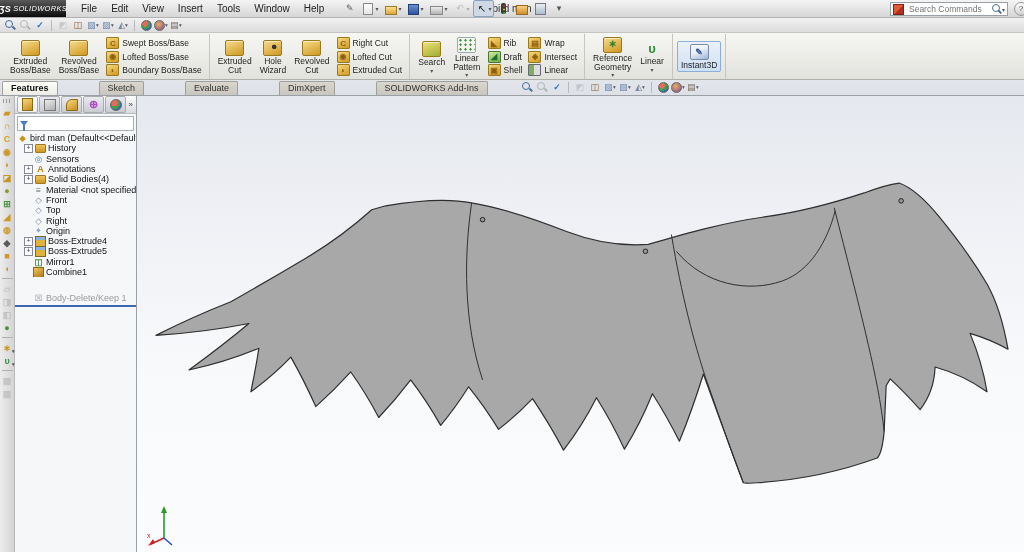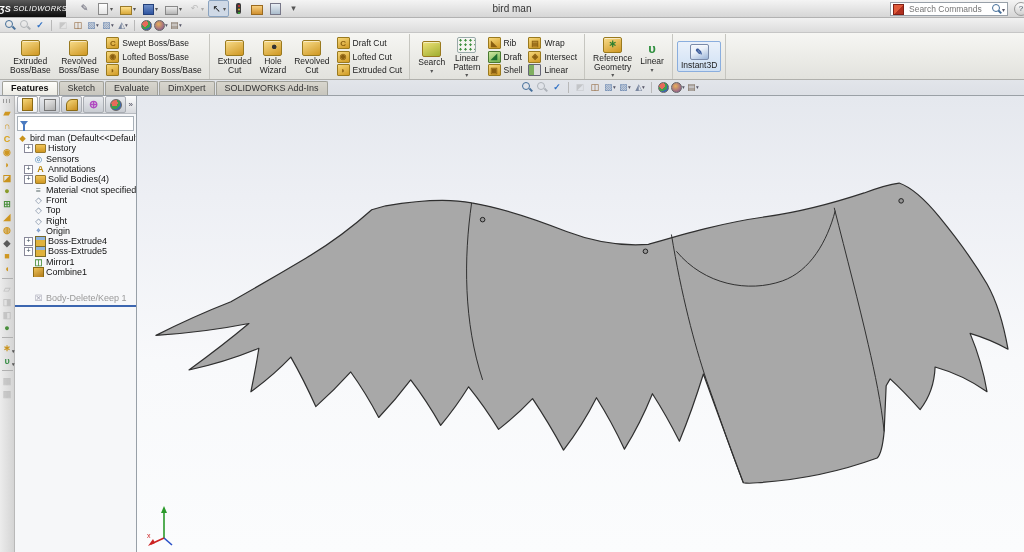--- a/index.html
+++ b/index.html
@@ -161,6 +161,15 @@
       <span class="lmark">ƷS</span>
       <span class="ltext">SOLIDWORKS</span>
     </div>
+    <div class="menubar">
+        <span class="menu">File</span>
+        <span class="menu">Edit</span>
+        <span class="menu">View</span>
+        <span class="menu">Insert</span>
+        <span class="menu">Tools</span>
+        <span class="menu">Window</span>
+        <span class="menu">Help</span>
+      </div>
     <div class="qat">
         <span class="qbtn">
           <span class="qi qi-pen"></span>

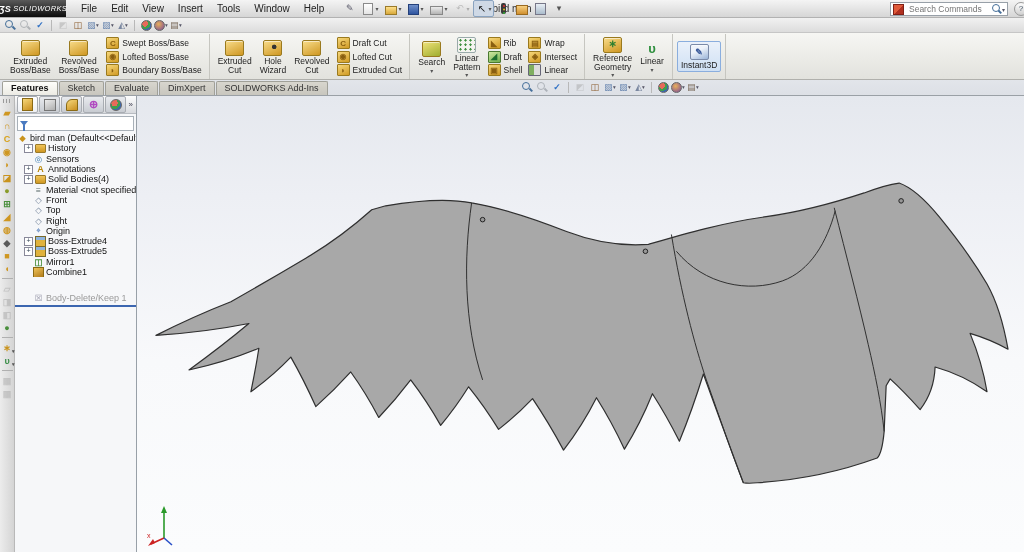--- a/index.html
+++ b/index.html
@@ -310,7 +310,7 @@
         <div class="stackcol">
           <div class="smbtn">
             <span class="rs">C</span>
-            <span>Draft Cut</span>
+            <span>Right Cut</span>
           </div>
           <div class="smbtn">
             <span class="rs">◉</span>

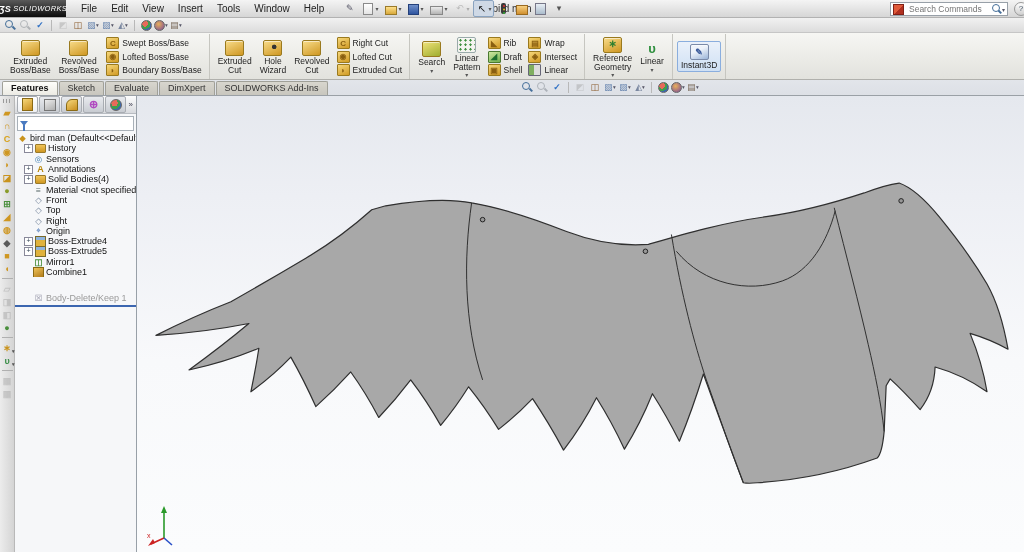--- a/index.html
+++ b/index.html
@@ -91,7 +91,7 @@
 
   
   .tabband{height:15px;flex:none;background:linear-gradient(#e2e5ea,#dde0e6);border-bottom:1px solid #9aa0a6;position:relative;display:flex;align-items:flex-end;}
-  .tabs{display:flex;align-items:flex-end;height:15px;margin-left:2px;}
+  .tabs{display:flex;align-items:flex-end;height:15px;margin-left:2px;gap:40px;}
   .tab{font-size:9px;color:#333;padding:1px 8px 1px 8px;background:linear-gradient(#d8d6ce,#c8c6be);border:1px solid #a0a098;
        border-bottom:none;margin-right:1px;border-radius:2px 2px 0 0;line-height:11px;}
   .tab.active{background:linear-gradient(#fdfdfa,#ecebe4);font-weight:bold;color:#111;}

